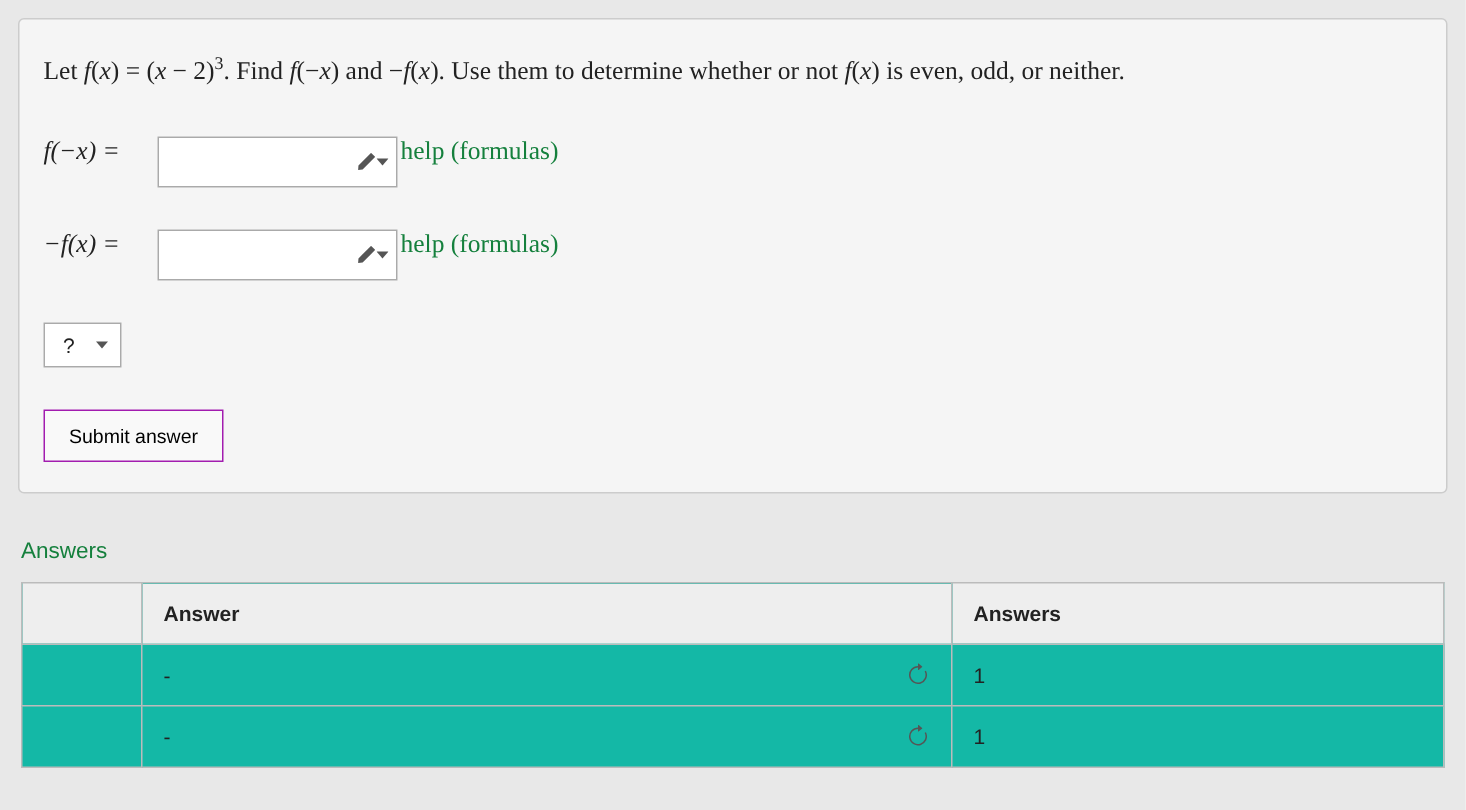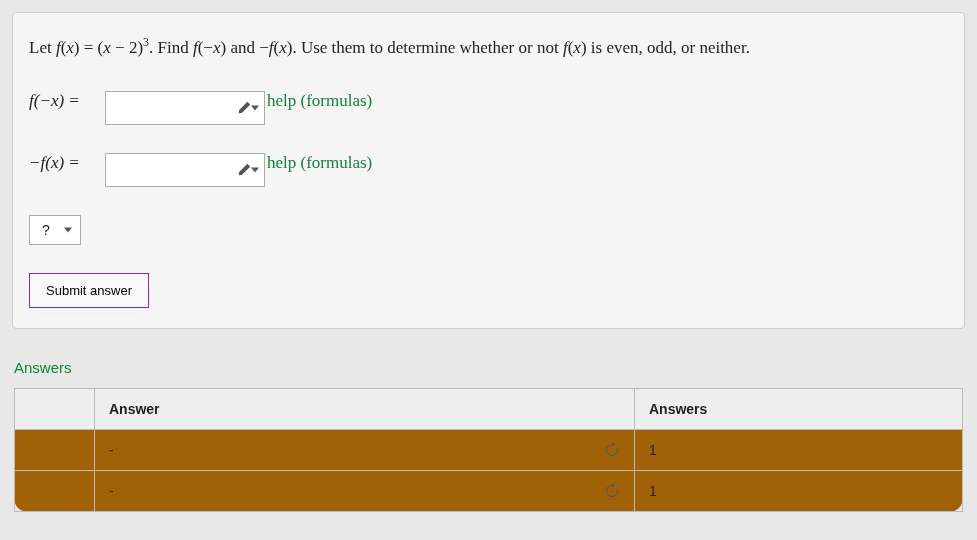--- a/index.html
+++ b/index.html
@@ -100,8 +100,7 @@
       border-collapse: collapse;
       font-family: Arial, sans-serif;
       font-size: 14px;
-      background: #a16207;
-      border-radius: 14px;
+      background: #14b8a6;
     }
     .answers-table th, .answers-table td {
       border: 1px solid #bbb;

